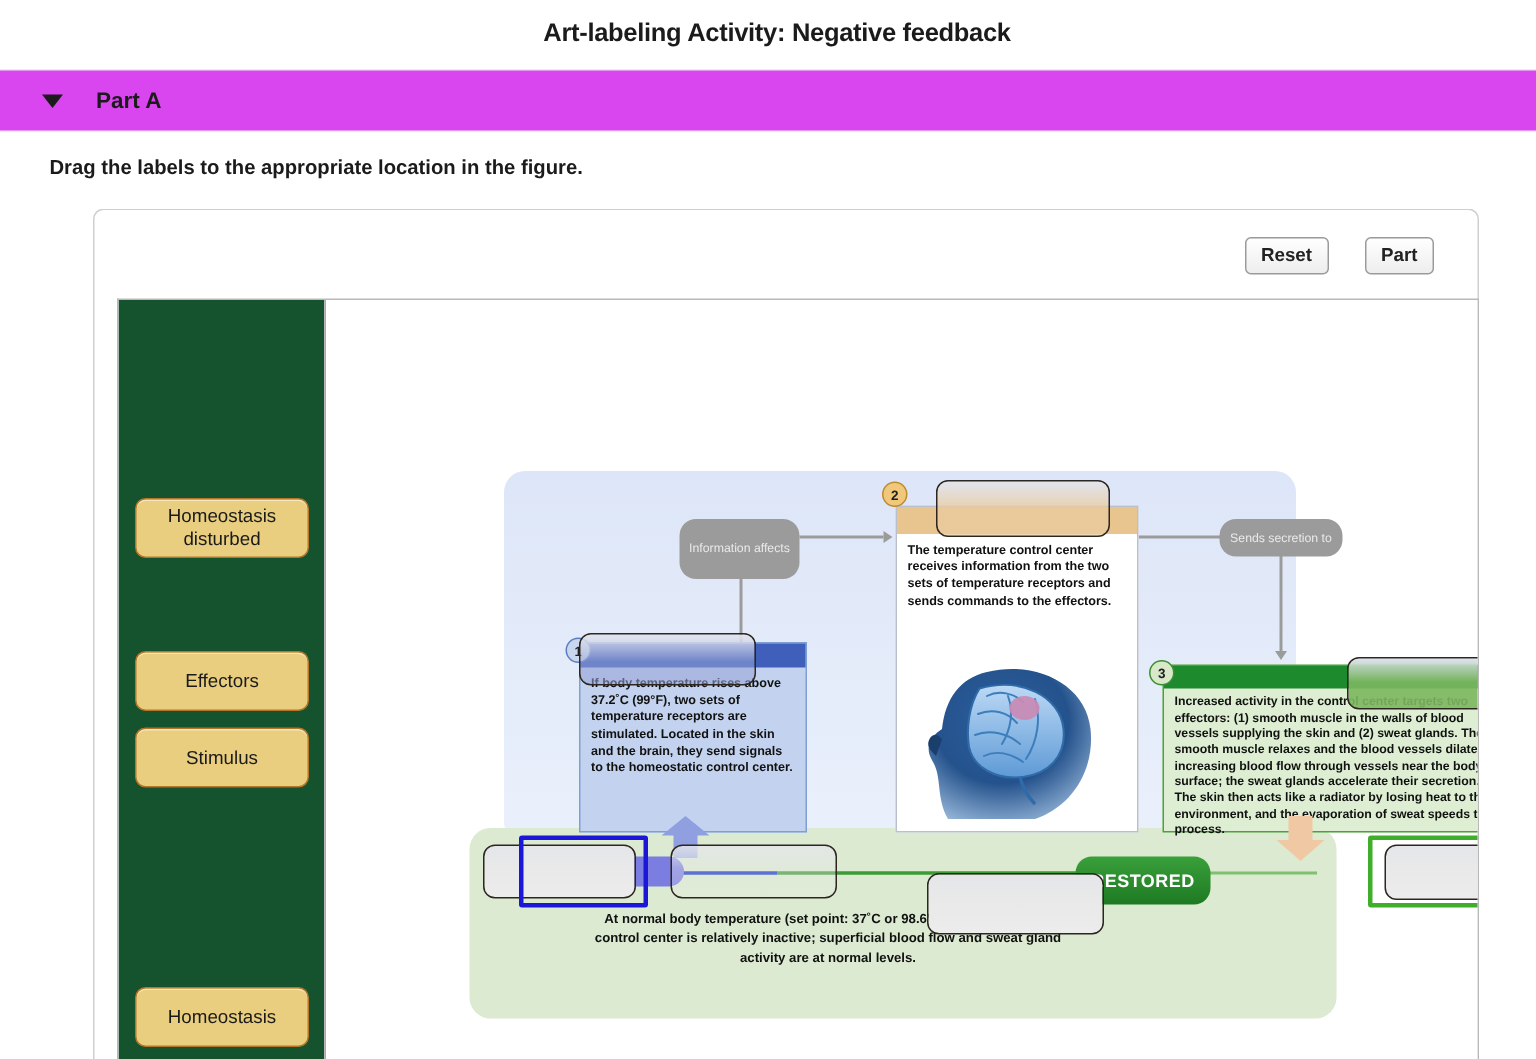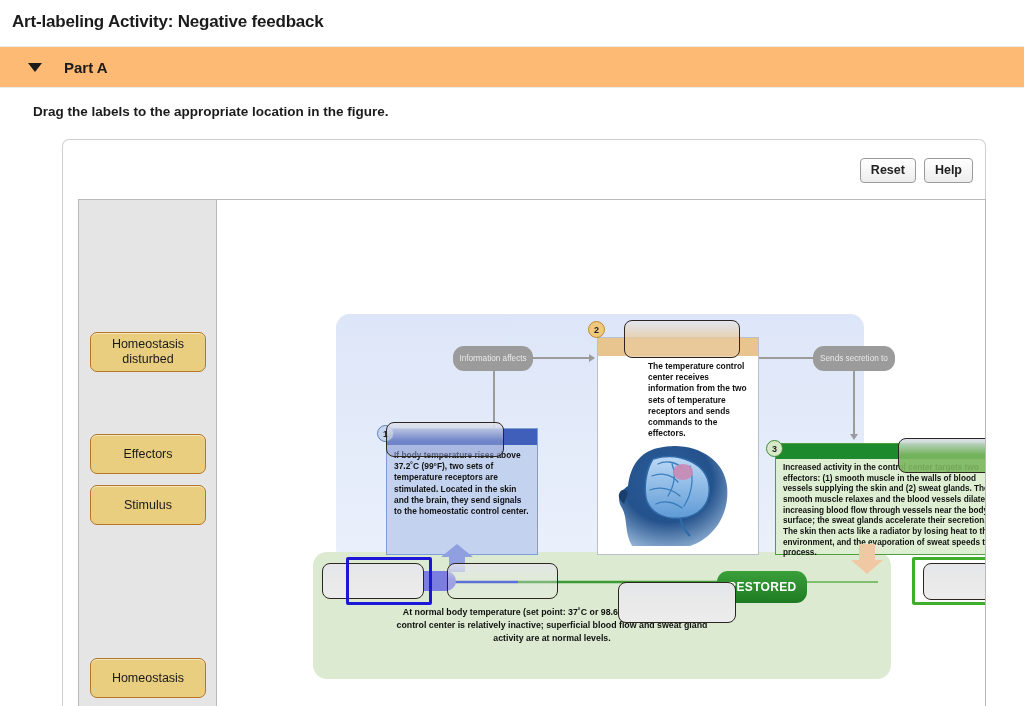--- a/index.html
+++ b/index.html
@@ -18,6 +18,7 @@
     color: #1b1b1b;
     padding: 12px 0 0 12px;
     letter-spacing: -0.2px;
+    text-align: center;
   }
 
   .part-bar {

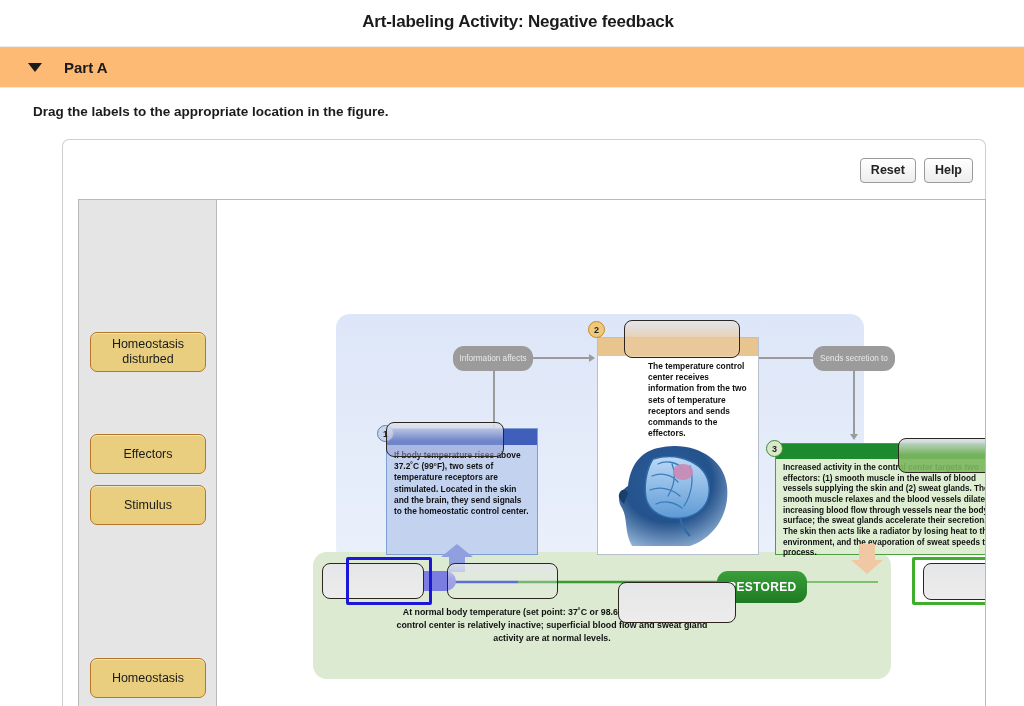--- a/index.html
+++ b/index.html
@@ -24,7 +24,7 @@
   .part-bar {
     margin-top: 14px;
     height: 42px;
-    background: #fdba74;
+    background: #d946ef;
     border-top: 1px solid #ececec;
     border-bottom: 1px solid #ececec;
     display: flex;

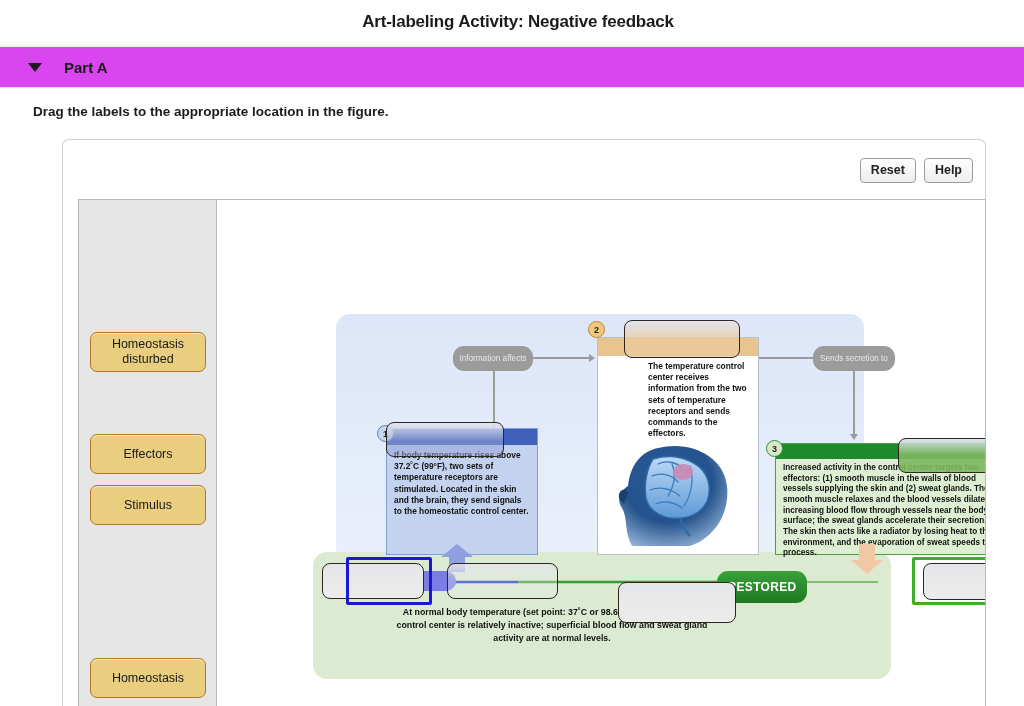--- a/index.html
+++ b/index.html
@@ -66,10 +66,10 @@
 
   .toolbar {
     position: absolute;
-    right: 12px;
+    right: 29px;
     top: 18px;
     display: flex;
-    gap: 8px;
+    gap: 24px;
   }
   .tool-btn {
     font-family: "Liberation Sans", sans-serif;

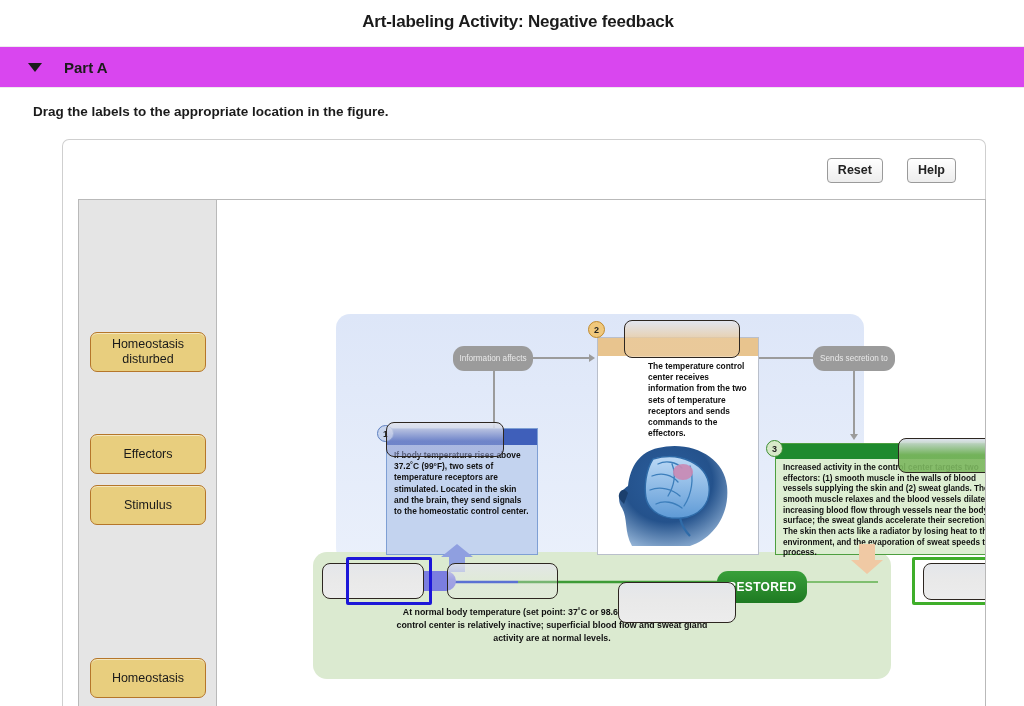--- a/index.html
+++ b/index.html
@@ -352,7 +352,7 @@
 
   <div class="toolbar">
     <button class="tool-btn">Reset</button>
-    <button class="tool-btn">Help</button>
+    <button class="tool-btn">Part</button>
   </div>
 
   <div class="canvas">

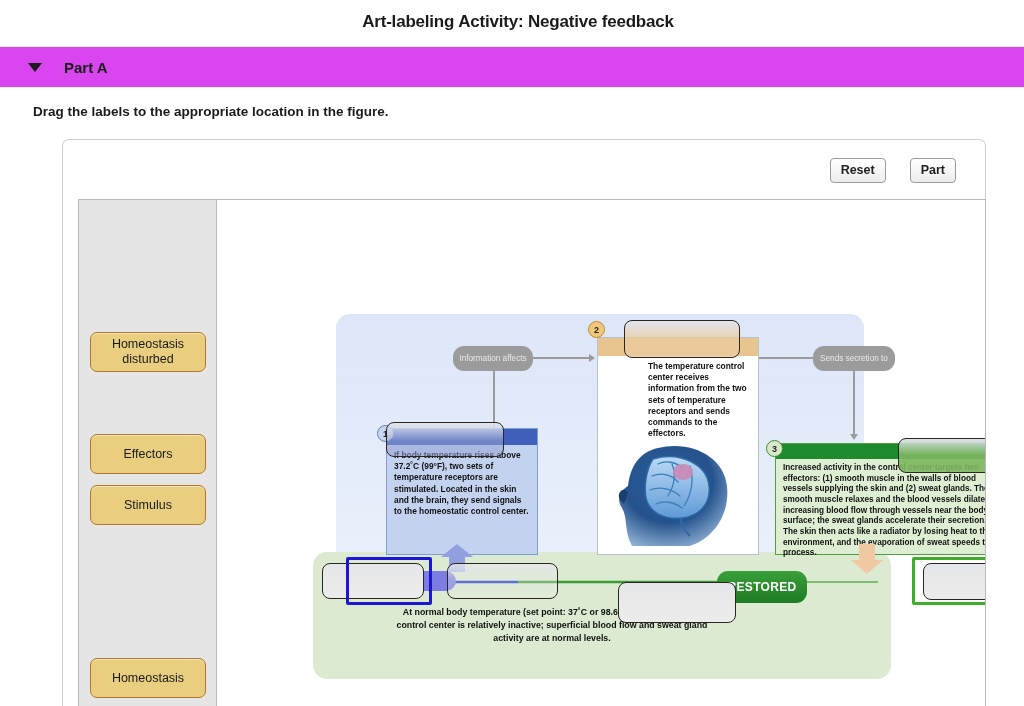--- a/index.html
+++ b/index.html
@@ -102,7 +102,7 @@
     width: 138px;
     height: 100%;
     border-right: 1px solid #b9b9b9;
-    background: #e5e5e5;
+    background: #14532d;
   }
 
   .drag-label {

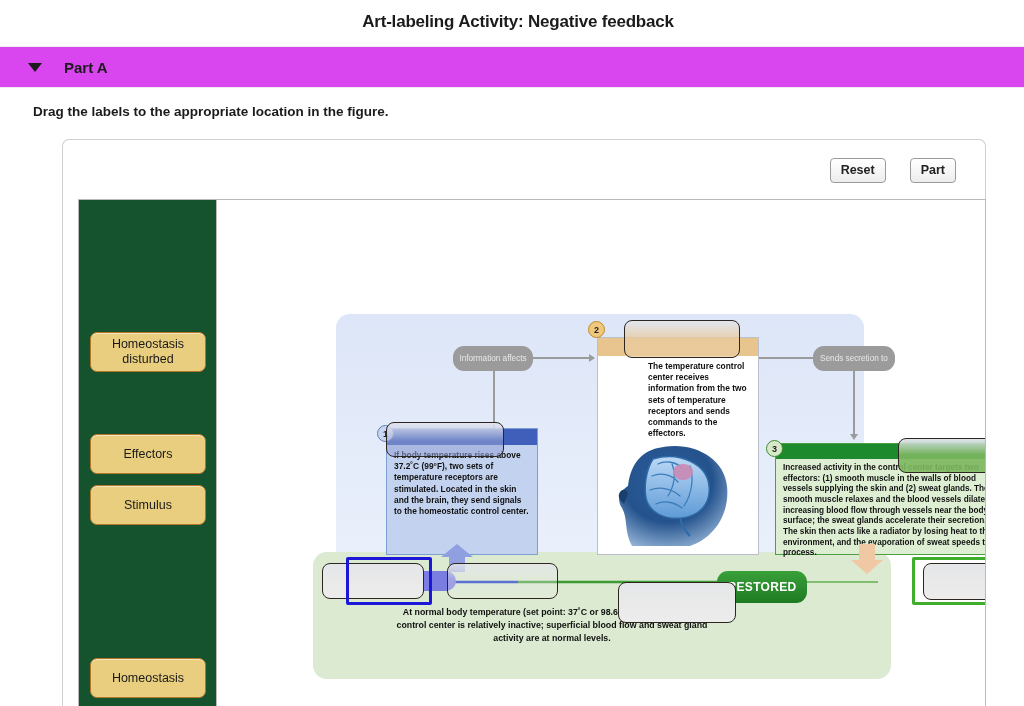--- a/index.html
+++ b/index.html
@@ -240,7 +240,7 @@
     line-height: 1.2;
     padding: 0 4px;
   }
-  .pill1 { left: 235px; top: 146px; width: 80px; height: 25px; }
+  .pill1 { left: 235px; top: 146px; width: 80px; height: 40px; }
   .pill2 { left: 595px; top: 146px; width: 82px; height: 25px; }
 
   .conn { position: absolute; background: #9b9b9b; }

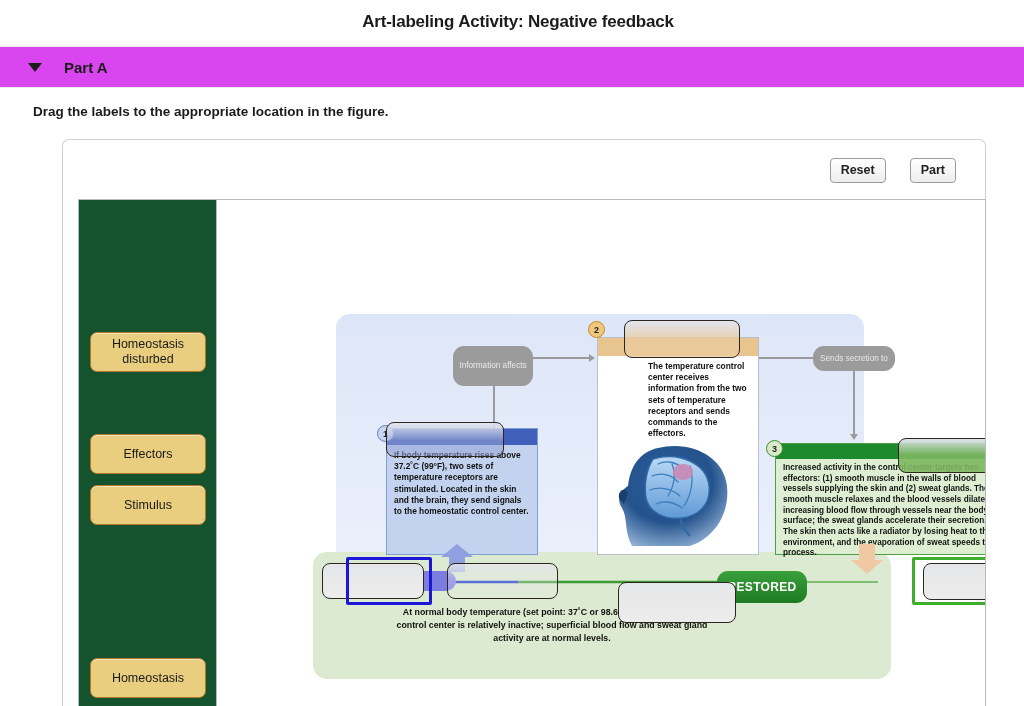--- a/index.html
+++ b/index.html
@@ -187,7 +187,6 @@
     font-weight: bold;
     color: #111;
     line-height: 1.33;
-    margin-left: 43px;
   }
   .brain-wrap {
     position: absolute;

